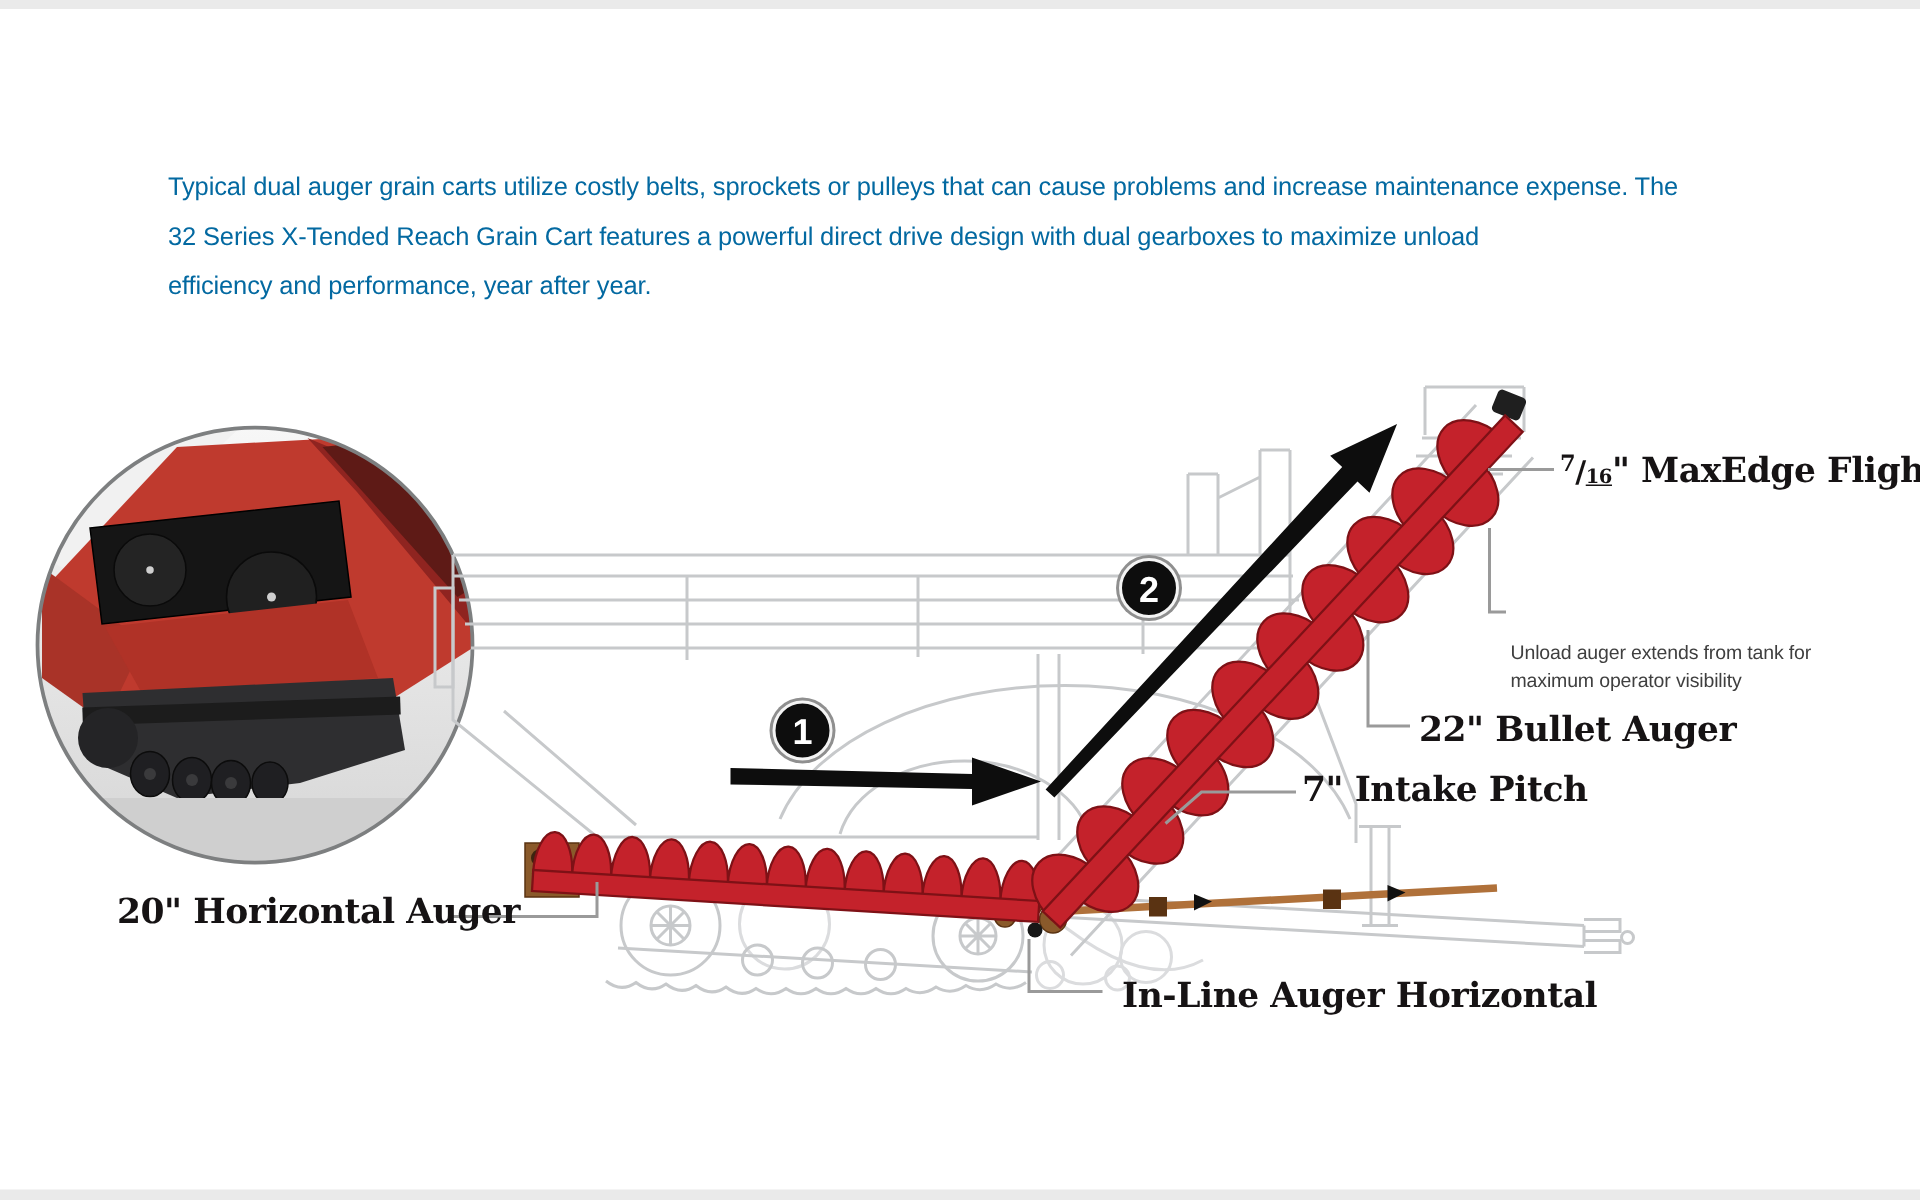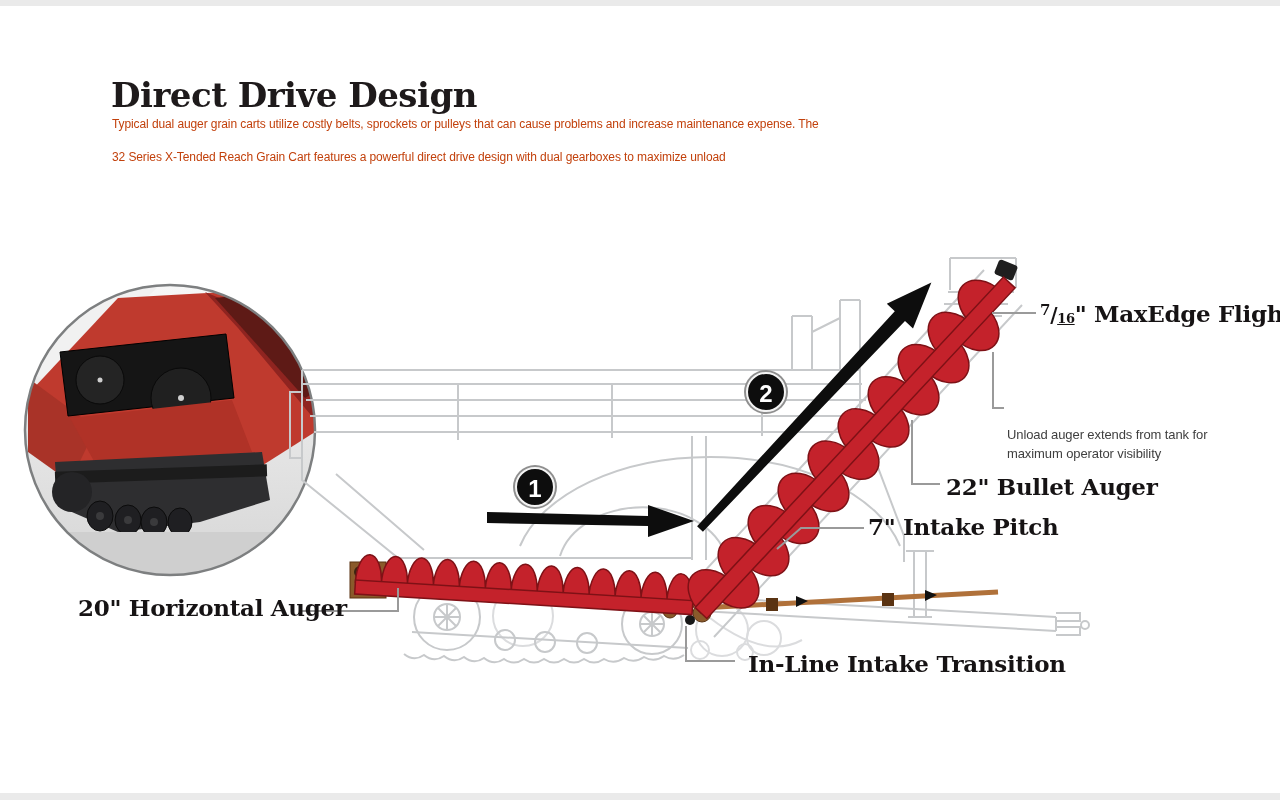--- a/index.html
+++ b/index.html
@@ -60,7 +60,6 @@
   <div class="edge-strip top"></div>
   <div class="edge-strip bottom"></div>
 
-  <h1 class="page-title">Direct Drive Design</h1>
 
   <div class="intro">
     <div class="line">Typical dual auger grain carts utilize costly belts, sprockets or pulleys that can cause problems and increase maintenance expense. The</div>

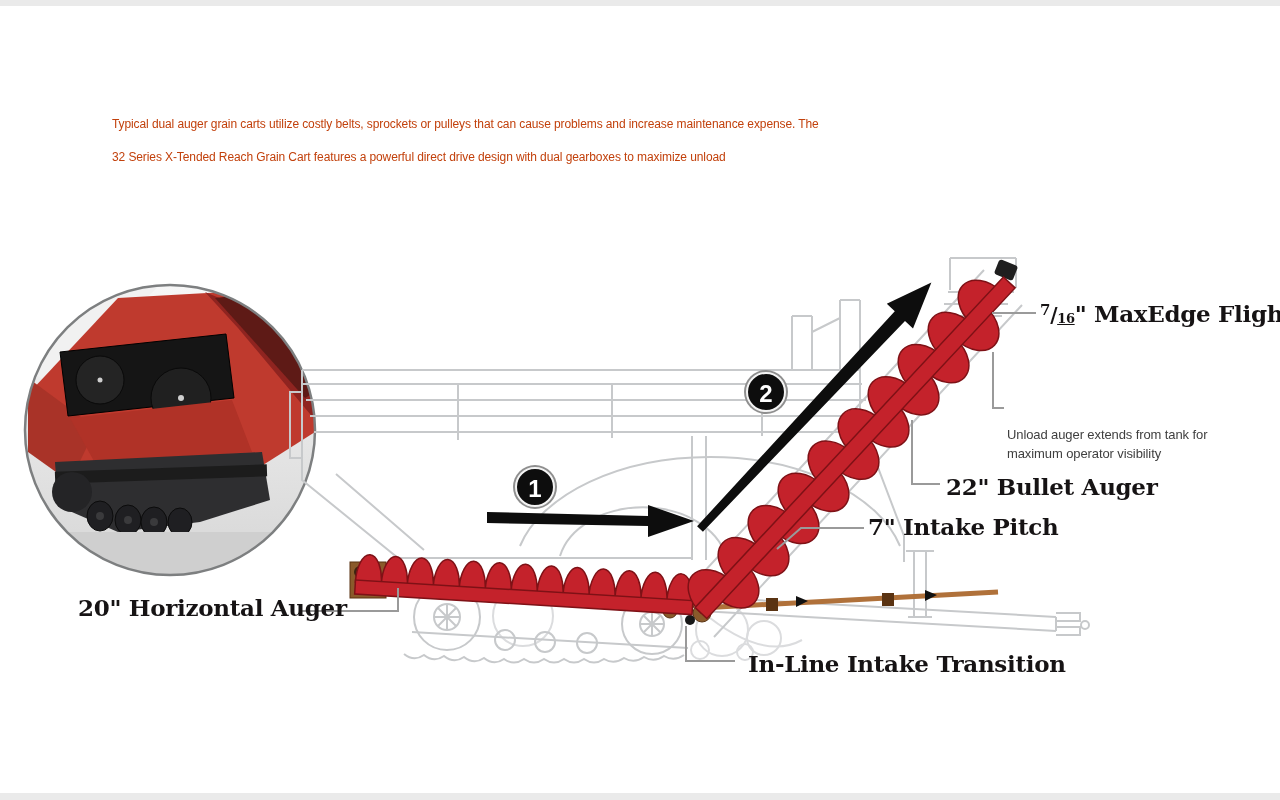--- a/index.html
+++ b/index.html
@@ -17,7 +17,7 @@
     font-weight:700;font-size:34px;letter-spacing:-0.5px;color:#1e1a1b;
   }
   .intro{position:absolute;left:112px;top:108px;width:1040px;
-    font-size:12px;letter-spacing:-0.1px;color:#c2410c;}
+    font-size:17px;letter-spacing:-0.1px;color:#0369a1;}
   .intro .line{height:33px;line-height:33px;white-space:nowrap;}
 
   .diagram-svg{position:absolute;left:0;top:0;}

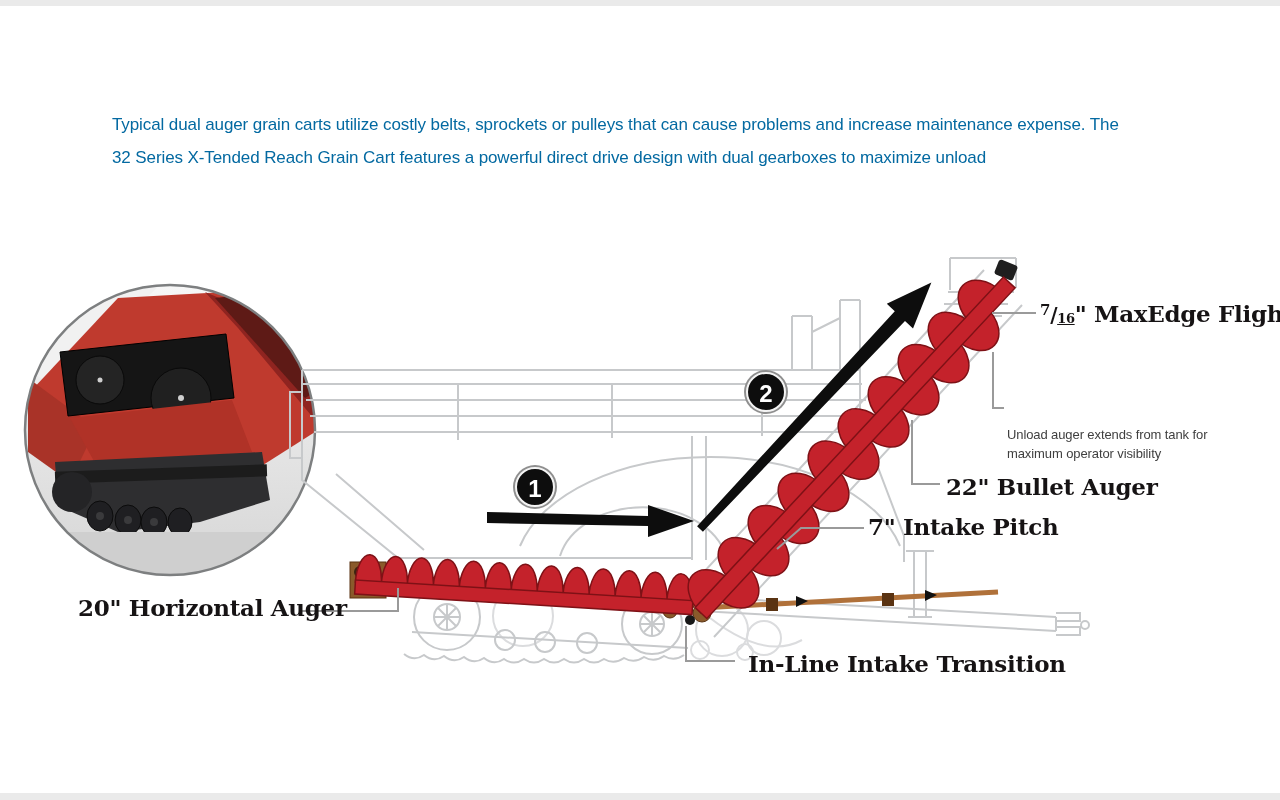--- a/index.html
+++ b/index.html
@@ -64,6 +64,7 @@
   <div class="intro">
     <div class="line">Typical dual auger grain carts utilize costly belts, sprockets or pulleys that can cause problems and increase maintenance expense. The</div>
     <div class="line">32 Series X-Tended Reach Grain Cart features a powerful direct drive design with dual gearboxes to maximize unload</div>
+    <div class="line">efficiency and performance, year after year.</div>
   </div>
 
   <svg class="diagram-svg" width="1280" height="800" viewBox="0 0 1280 800">

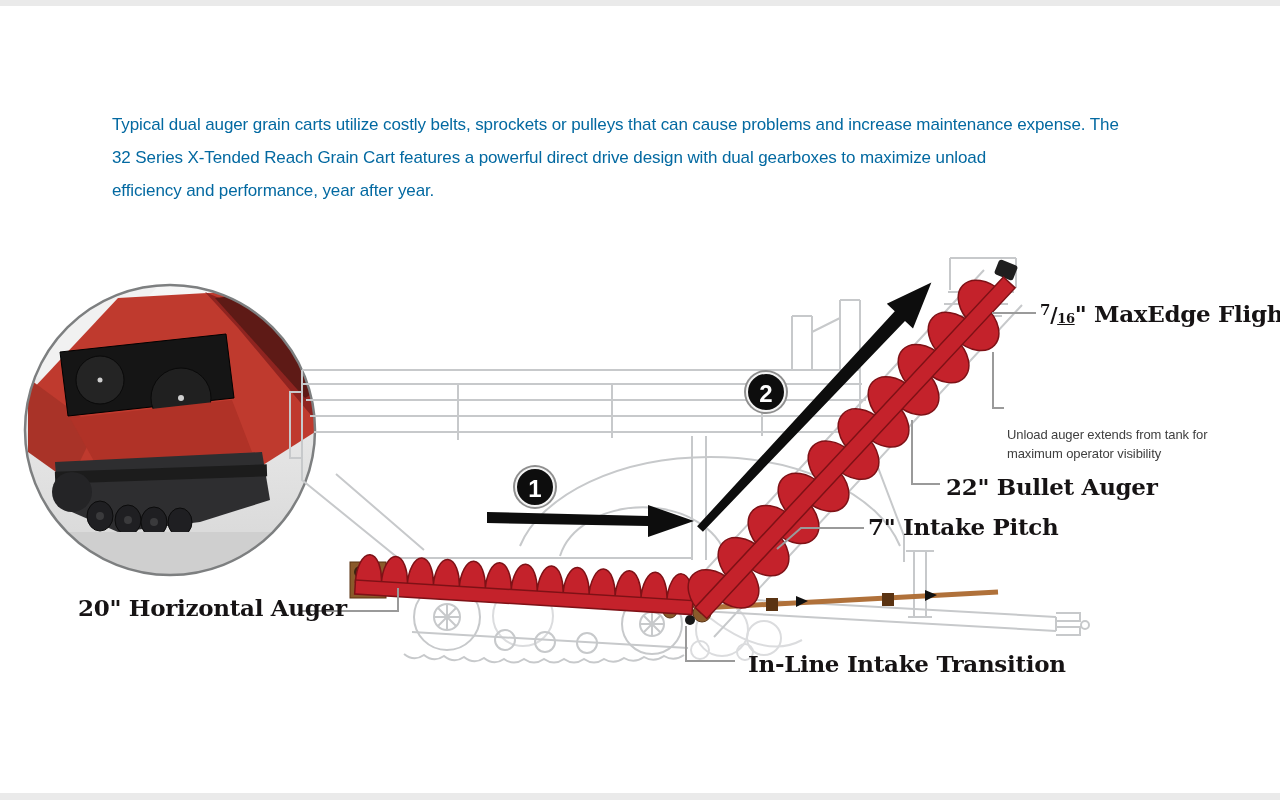--- a/index.html
+++ b/index.html
@@ -210,7 +210,7 @@
 
   <div class="callout-heading" id="horizontal-auger-label">20" Horizontal Auger</div>
 
-  <div class="callout-heading" id="inline-transition-label">In-Line Intake Transition</div>
+  <div class="callout-heading" id="inline-transition-label">In-Line Auger Horizontal</div>
 </div>
 
 </body></html>

